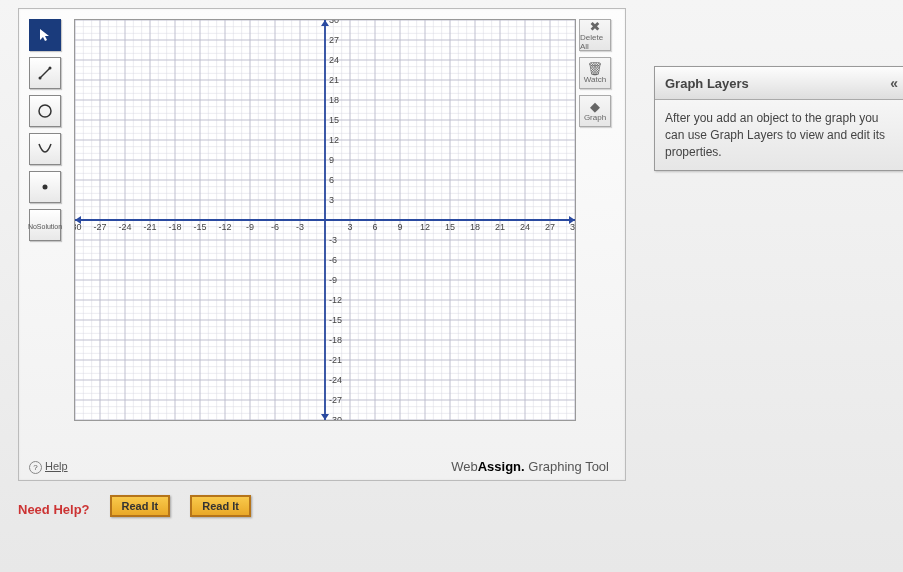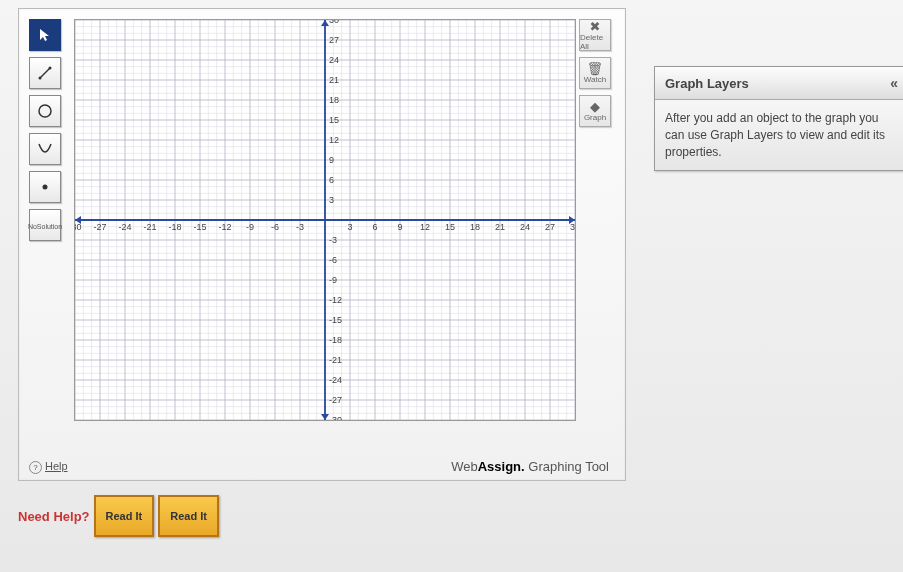--- a/index.html
+++ b/index.html
@@ -23,7 +23,7 @@
 .layers-panel{position:absolute;left:636px;top:58px;width:253px;border:1px solid #999;box-shadow:1px 1px 2px rgba(0,0,0,.2)}
 .layers-head{background:linear-gradient(#fdfdfd,#dedede);border-bottom:1px solid #aaa;padding:8px 10px;font-weight:bold;color:#444;display:flex;justify-content:space-between;align-items:center}
 .layers-body{background:linear-gradient(#f6f6f6,#e6e6e6);padding:10px;font-size:12px;color:#444;line-height:1.4}
-.need-help{margin-top:14px;color:#c33;font-weight:bold;display:flex;align-items:center;gap:4px}
+.need-help{margin-top:14px;color:#c33;font-weight:bold;display:flex;align-items:flex-end;gap:20px}
 .help-btn{border:2px solid #b5741a;background:linear-gradient(#f9c94b,#e9a828);color:#333;font-size:11px;font-weight:bold;padding:13px 10px;cursor:pointer;box-shadow:1px 1px 2px rgba(0,0,0,.3)}
 svg text{font-size:9px;fill:#444;font-family:Arial}
 .collapse{font-size:14px;color:#555;cursor:pointer}

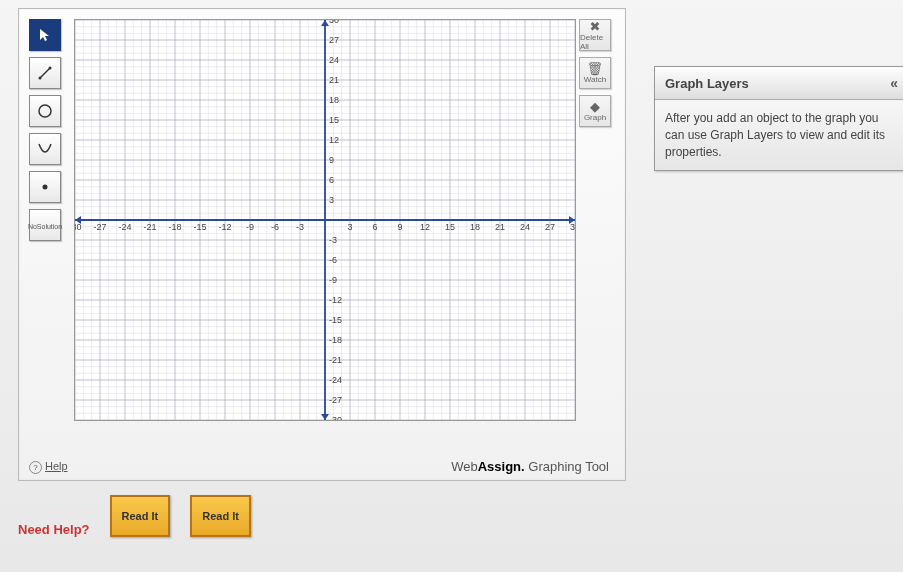--- a/index.html
+++ b/index.html
@@ -24,7 +24,7 @@
 .layers-head{background:linear-gradient(#fdfdfd,#dedede);border-bottom:1px solid #aaa;padding:8px 10px;font-weight:bold;color:#444;display:flex;justify-content:space-between;align-items:center}
 .layers-body{background:linear-gradient(#f6f6f6,#e6e6e6);padding:10px;font-size:12px;color:#444;line-height:1.4}
 .need-help{margin-top:14px;color:#c33;font-weight:bold;display:flex;align-items:flex-end;gap:20px}
-.help-btn{border:2px solid #b5741a;background:linear-gradient(#f9c94b,#e9a828);color:#333;font-size:11px;font-weight:bold;padding:13px 10px;cursor:pointer;box-shadow:1px 1px 2px rgba(0,0,0,.3)}
+.help-btn{border:2px solid #b5741a;background:linear-gradient(#f9c94b,#e9a828);color:#333;font-size:11px;font-weight:bold;padding:3px 10px;cursor:pointer;box-shadow:1px 1px 2px rgba(0,0,0,.3)}
 svg text{font-size:9px;fill:#444;font-family:Arial}
 .collapse{font-size:14px;color:#555;cursor:pointer}
 </style>

